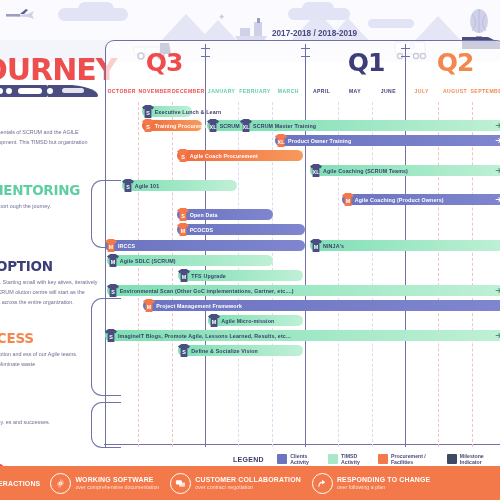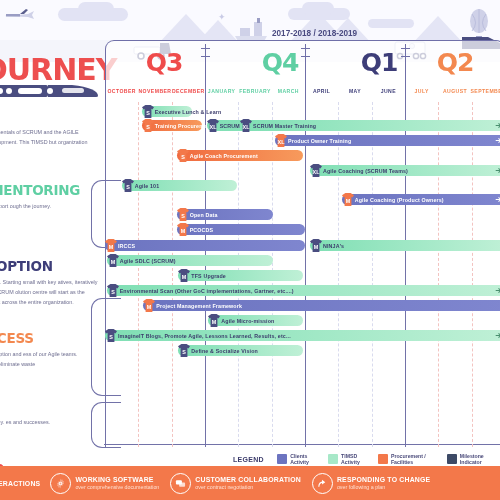--- a/index.html
+++ b/index.html
@@ -151,7 +151,6 @@
   <div class="yearlab">2017-2018 / 2018-2019</div>
 
   <div class="qlab" style="left: 114px; color: rgb(239, 75, 75);">Q3</div>
-  <div class="qlab" style="left: 230px; color: rgb(95, 207, 163);">Q4</div>
   <div class="qlab" style="left: 329px; color: rgb(61, 61, 120);">Q1</div>
   <div class="qlab" style="left: 405px; color: rgb(243, 136, 79);">Q2</div>
 

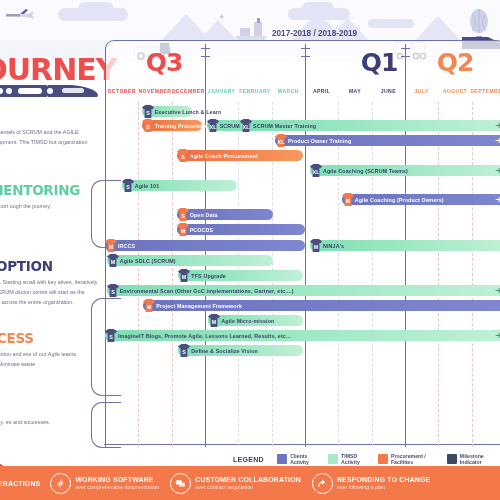--- a/index.html
+++ b/index.html
@@ -151,7 +151,7 @@
   <div class="yearlab">2017-2018 / 2018-2019</div>
 
   <div class="qlab" style="left: 114px; color: rgb(239, 75, 75);">Q3</div>
-  <div class="qlab" style="left: 329px; color: rgb(61, 61, 120);">Q1</div>
+  <div class="qlab" style="left: 316px; color: rgb(61, 61, 120);">Q1</div>
   <div class="qlab" style="left: 405px; color: rgb(243, 136, 79);">Q2</div>
 
   <div class="qsplit" style="left:205px;"></div>

